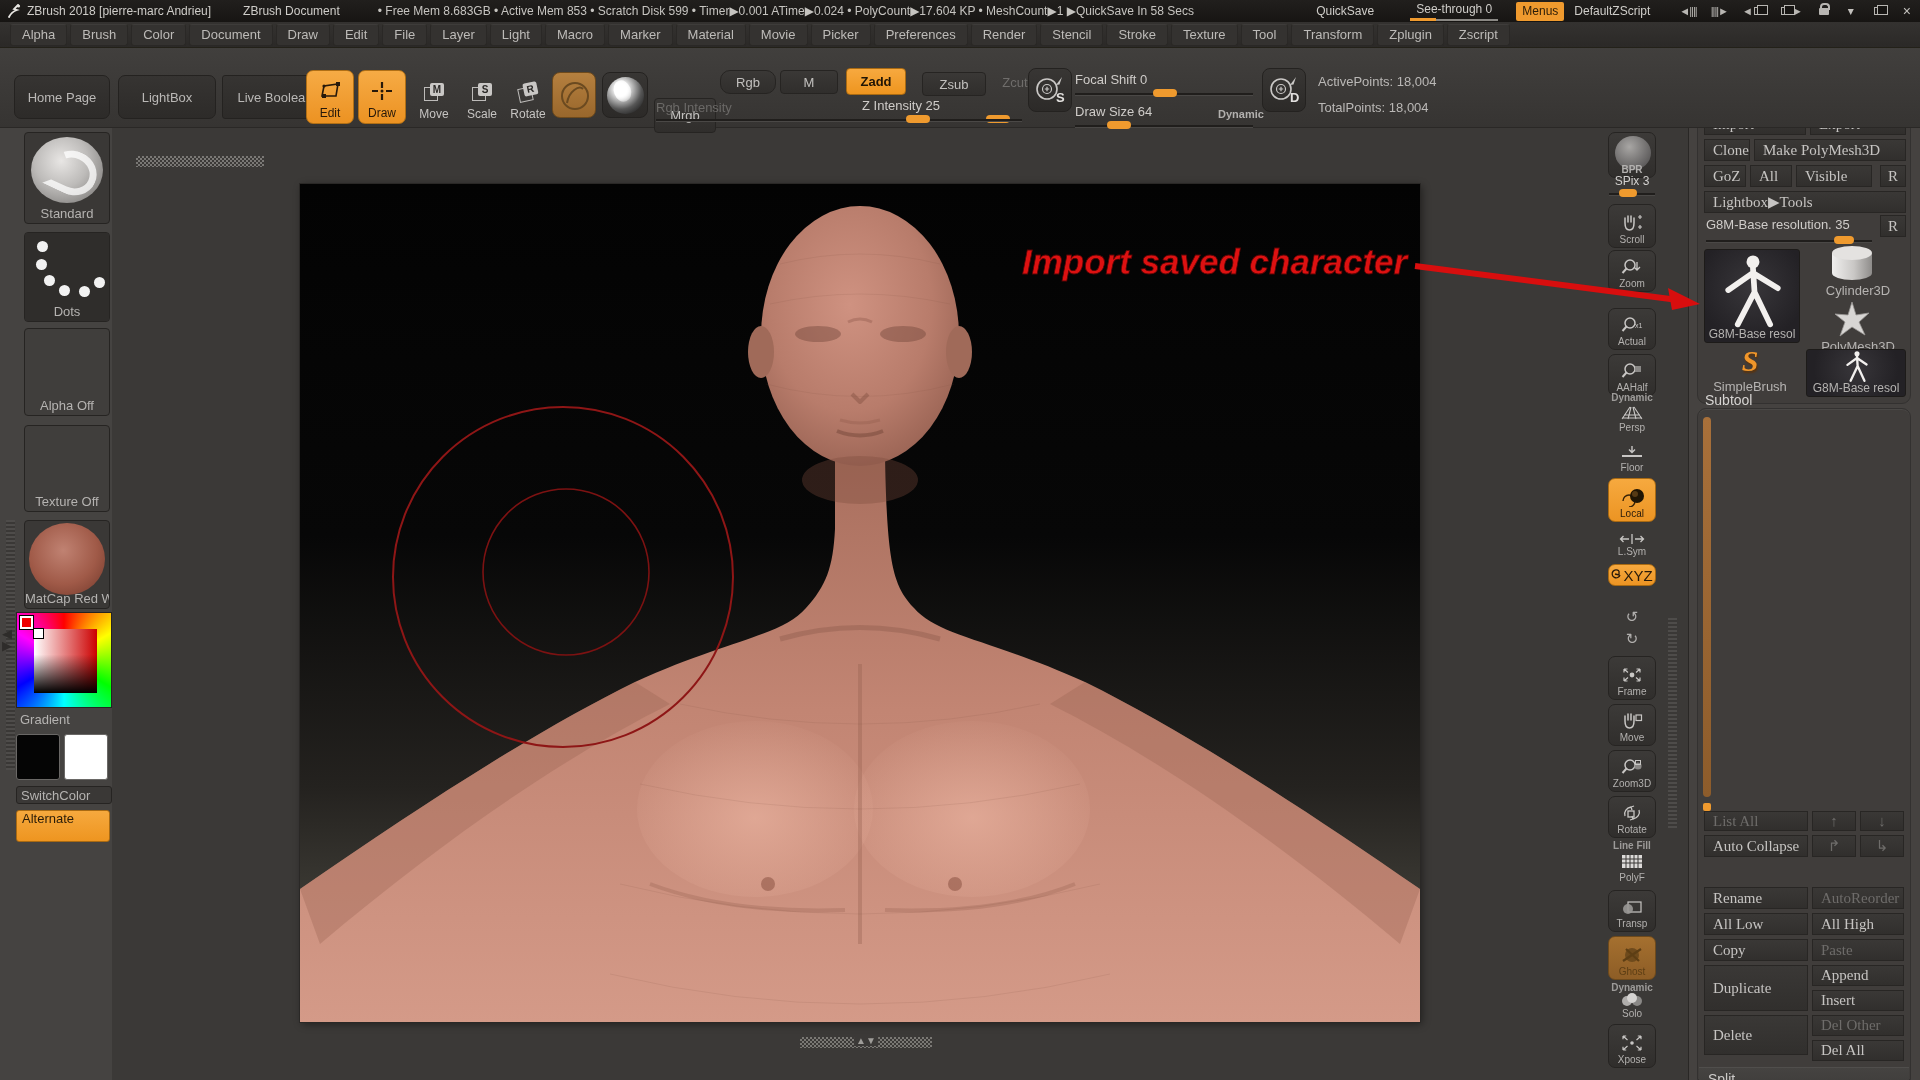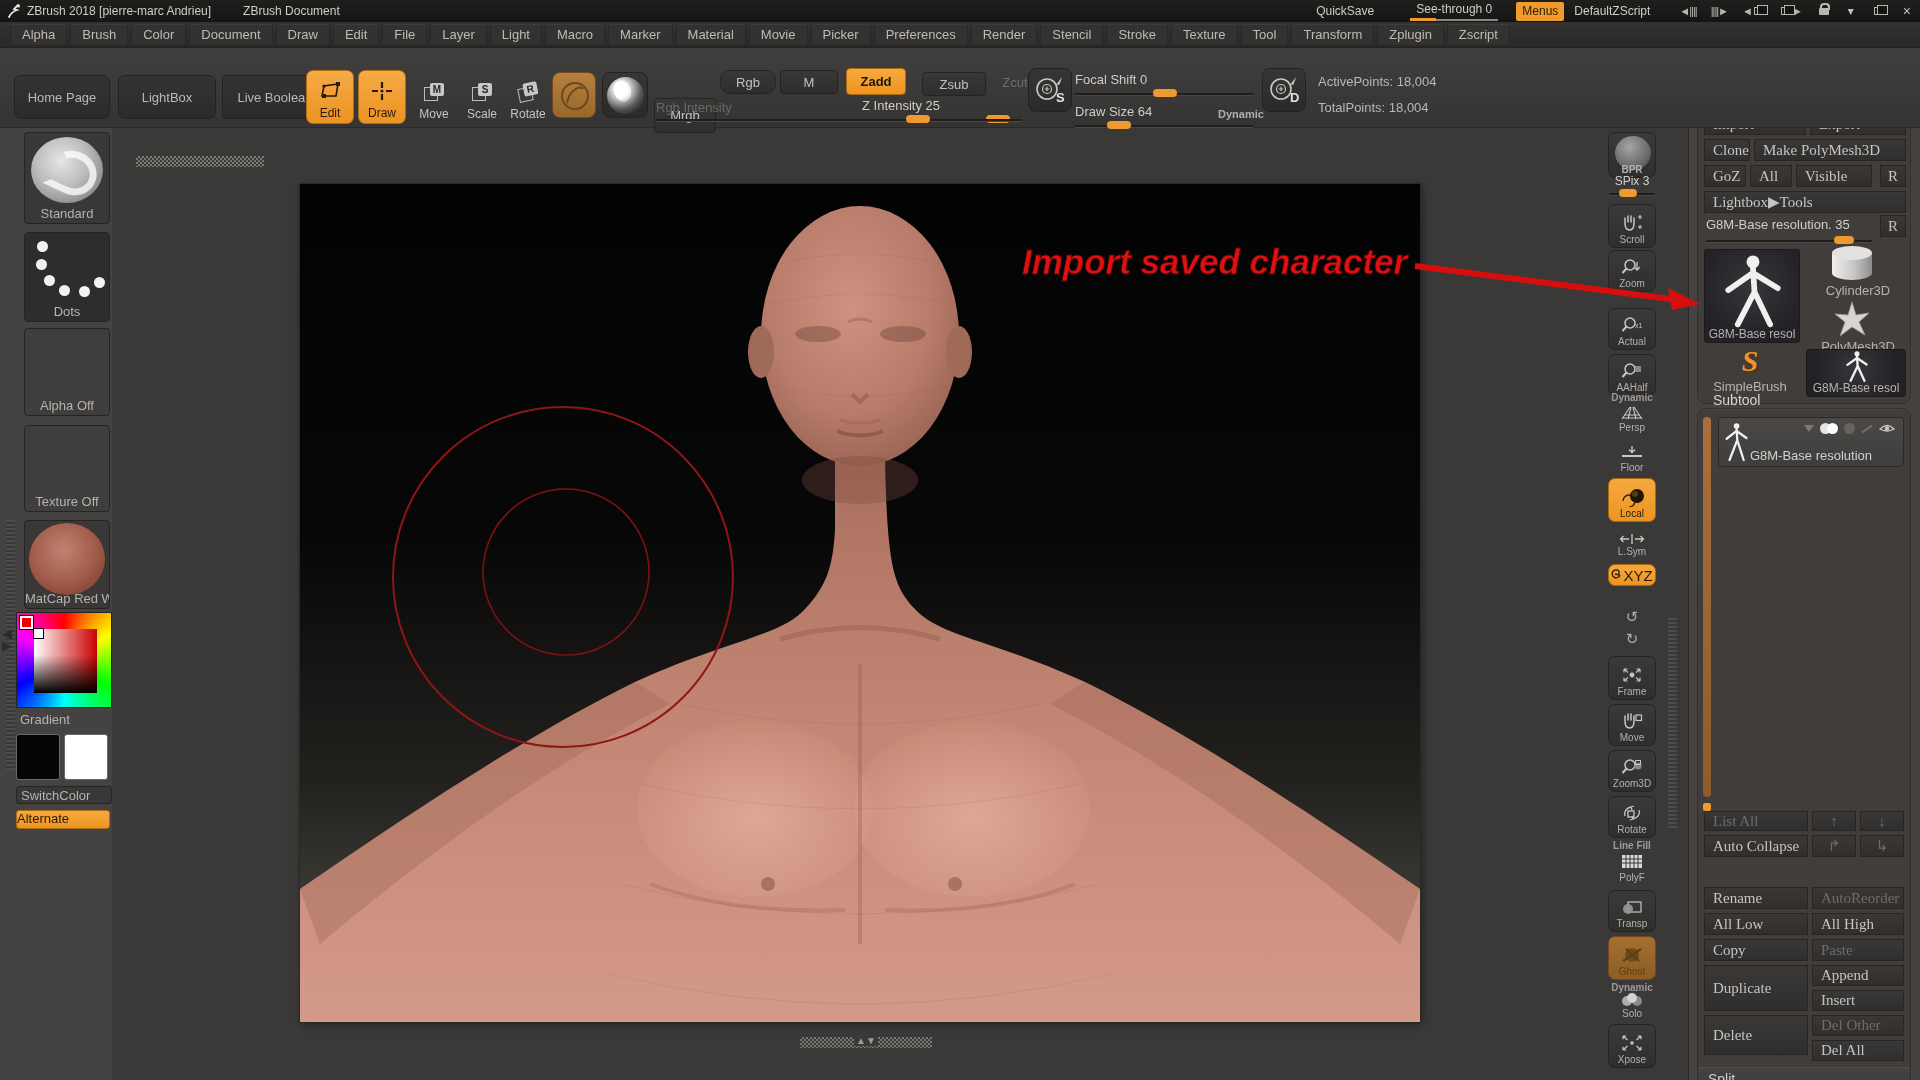--- a/index.html
+++ b/index.html
@@ -158,6 +158,7 @@
     </span>
     <span class="tb-app">ZBrush 2018 [pierre-marc Andrieu]</span>
     <span class="tb-doc">ZBrush Document</span>
+    <span class="tb-stats">• Free Mem 8.683GB • Active Mem 853 • Scratch Disk 599 •  Timer▶0.001 ATime▶0.024 • PolyCount▶17.604 KP  • MeshCount▶1  ▶QuickSave In 58 Secs</span>
     <span class="tb-right">
       <span class="tb-quicksave">QuickSave</span>
       <span class="tb-seethrough">See-through  0</span>

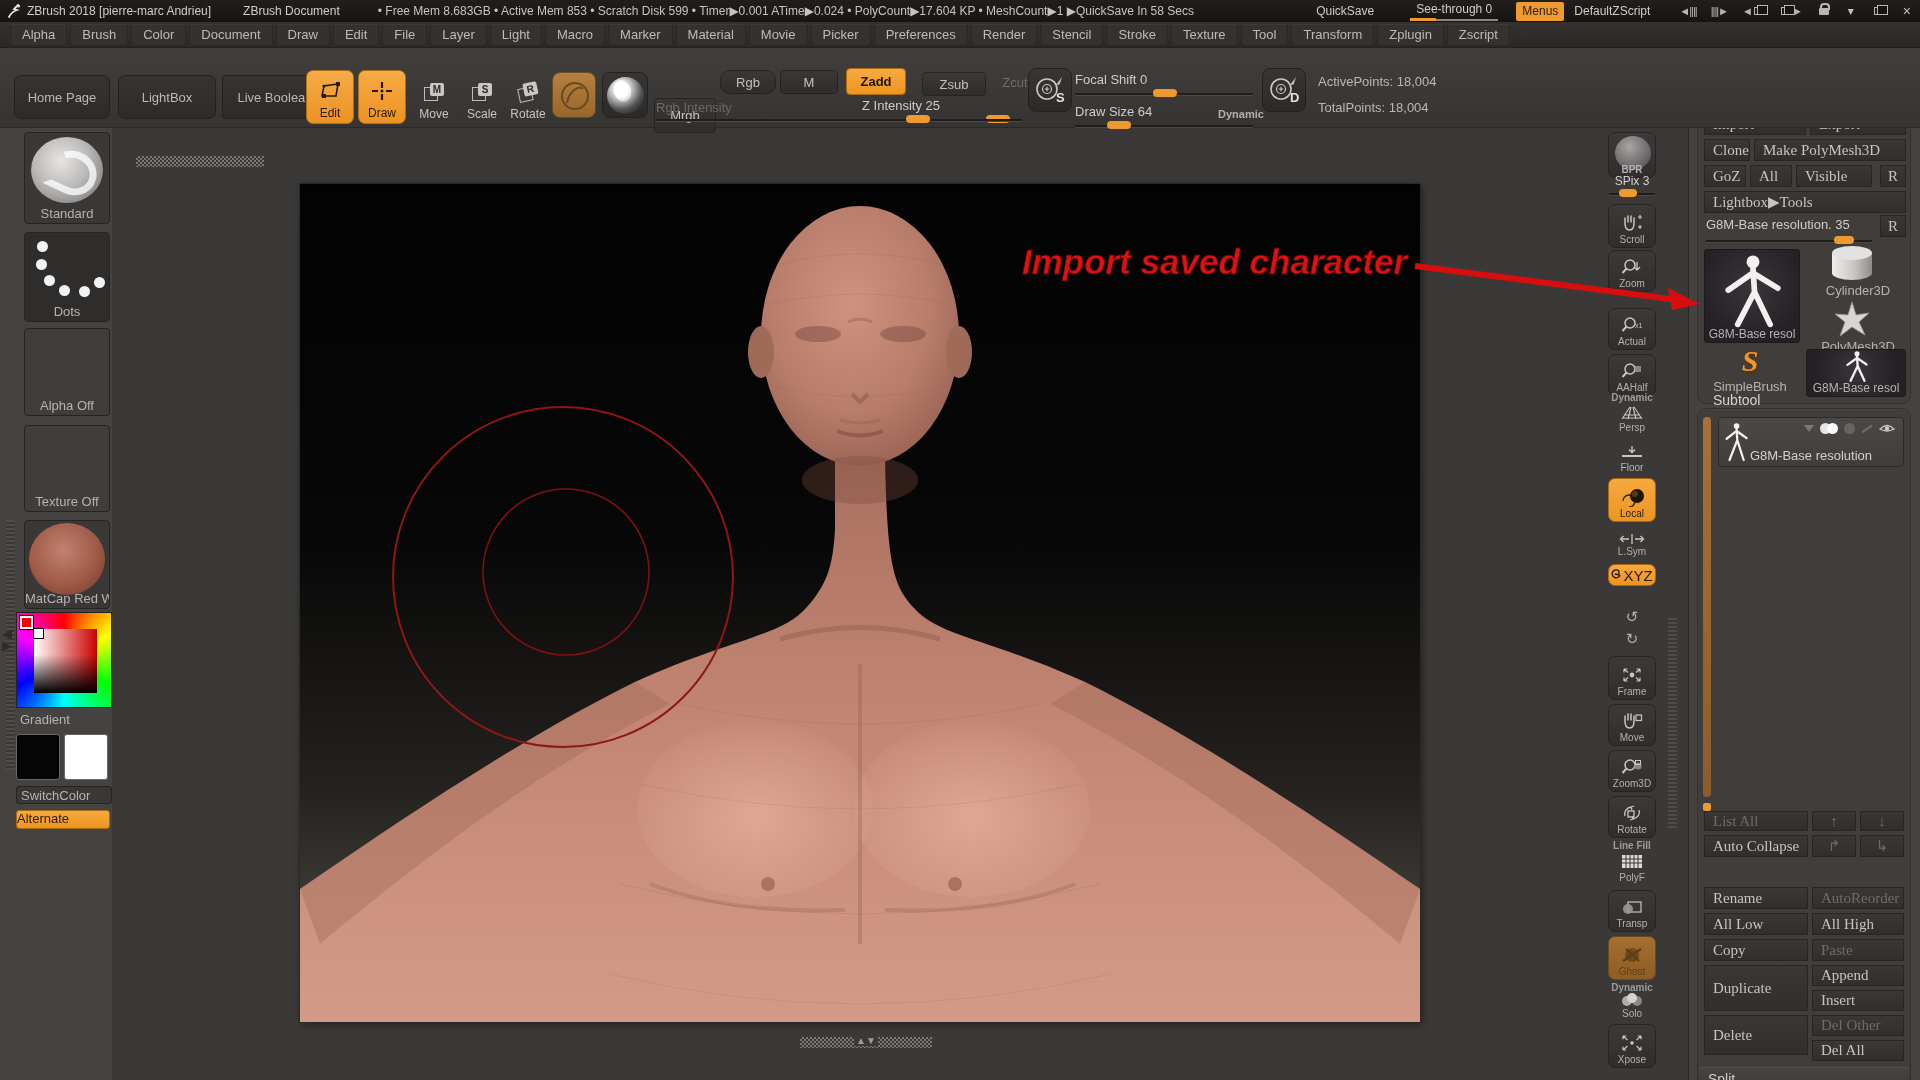--- a/index.html
+++ b/index.html
@@ -697,7 +697,7 @@
       </div>
     </div>
 
-    <span class="subtool-title" style="left:24px; top:370px;text-align:right;">Subtool</span>
+    <span class="subtool-title" style="left:16px; top:370px;text-align:right;">Subtool</span>
     <div class="panel-box" style="left:8px; top:386px; width:214px; height:672px; border-radius:9px 9px 0 0;">
       <div class="subtool-scroll" style="left:5px; top:8px; height:380px;"></div>
       <div style="position:absolute; left:5px; top:394px; width:8px; height:8px; background:#ef9a2e; border-radius:2px;"></div>

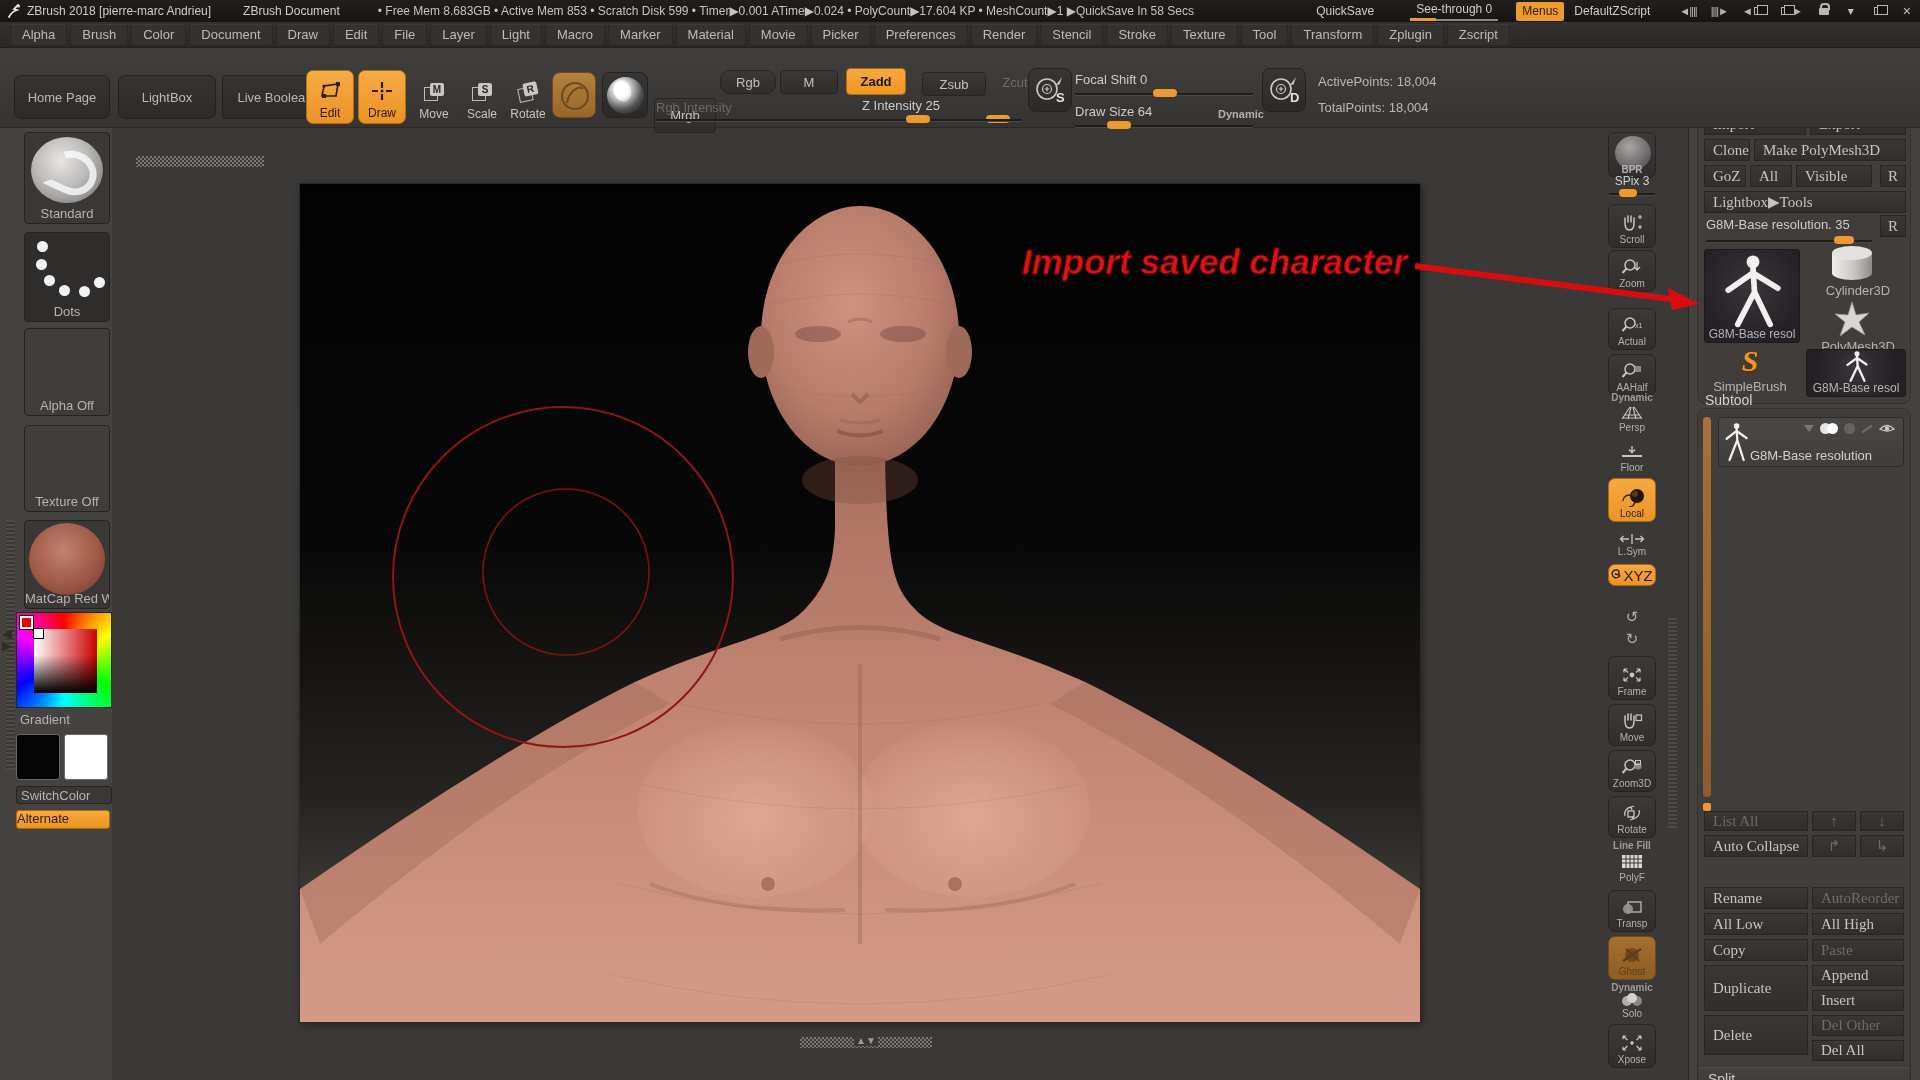--- a/index.html
+++ b/index.html
@@ -702,26 +702,6 @@
       <div class="subtool-scroll" style="left:5px; top:8px; height:380px;"></div>
       <div style="position:absolute; left:5px; top:394px; width:8px; height:8px; background:#ef9a2e; border-radius:2px;"></div>
 
-      <div class="subtool-item" style="left:20px; top:8px; width:186px; height:50px;">
-        <svg width="34" height="46" viewBox="0 0 24 30" style="position:absolute; left:2px; top:2px;">
-          <circle cx="11" cy="3" r="2" fill="#f2f0ee"></circle>
-          <path d="M11,5 L11.5,13 M11,6.5 L4,12 M11,6.5 L18,11.5 M11.5,13 L6,27 M11.5,13 L16,27" stroke="#f2f0ee" stroke-width="1.6" fill="none" stroke-linecap="round"></path>
-        </svg>
-        <div class="st-ic" style="right:8px; top:5px;">
-          <span style="width:0; height:0; border-left:5px solid transparent; border-right:5px solid transparent; border-top:7px solid #7a7876;"></span>
-          <span style="display:flex;">
-              <span class="circ" style="background:#e8e6e4; margin-right:-4px;"></span>
-              <span class="circ" style="background:#fbfbfb;"></span>
-            </span>
-          <span class="circ" style="background:#77756f; opacity:.65;"></span>
-          <span style="width:12px; height:2px; background:#8a8884; transform:rotate(-35deg); opacity:.6;"></span>
-          <svg width="16" height="11" viewBox="0 0 16 11">
-              <path d="M1,6 Q8,-1 15,6 Q8,10 1,6 Z" fill="none" stroke="#cac8c6" stroke-width="1.3"></path>
-              <circle cx="8" cy="5.4" r="2.2" fill="#cac8c6"></circle>
-            </svg>
-        </div>
-        <div style="position:absolute; left:0; bottom:3px; width:100%; text-align:center; font-size:13px; color:#d2d0ce;">G8M-Base resolution</div>
-      </div>
 
       <div class="tp-btn dim" style="left:6px; top:402px; width:104px; height:20px;">List All</div>
       <div class="tp-btn ctr dim" style="left:114px; top:402px; width:44px; height:20px;">

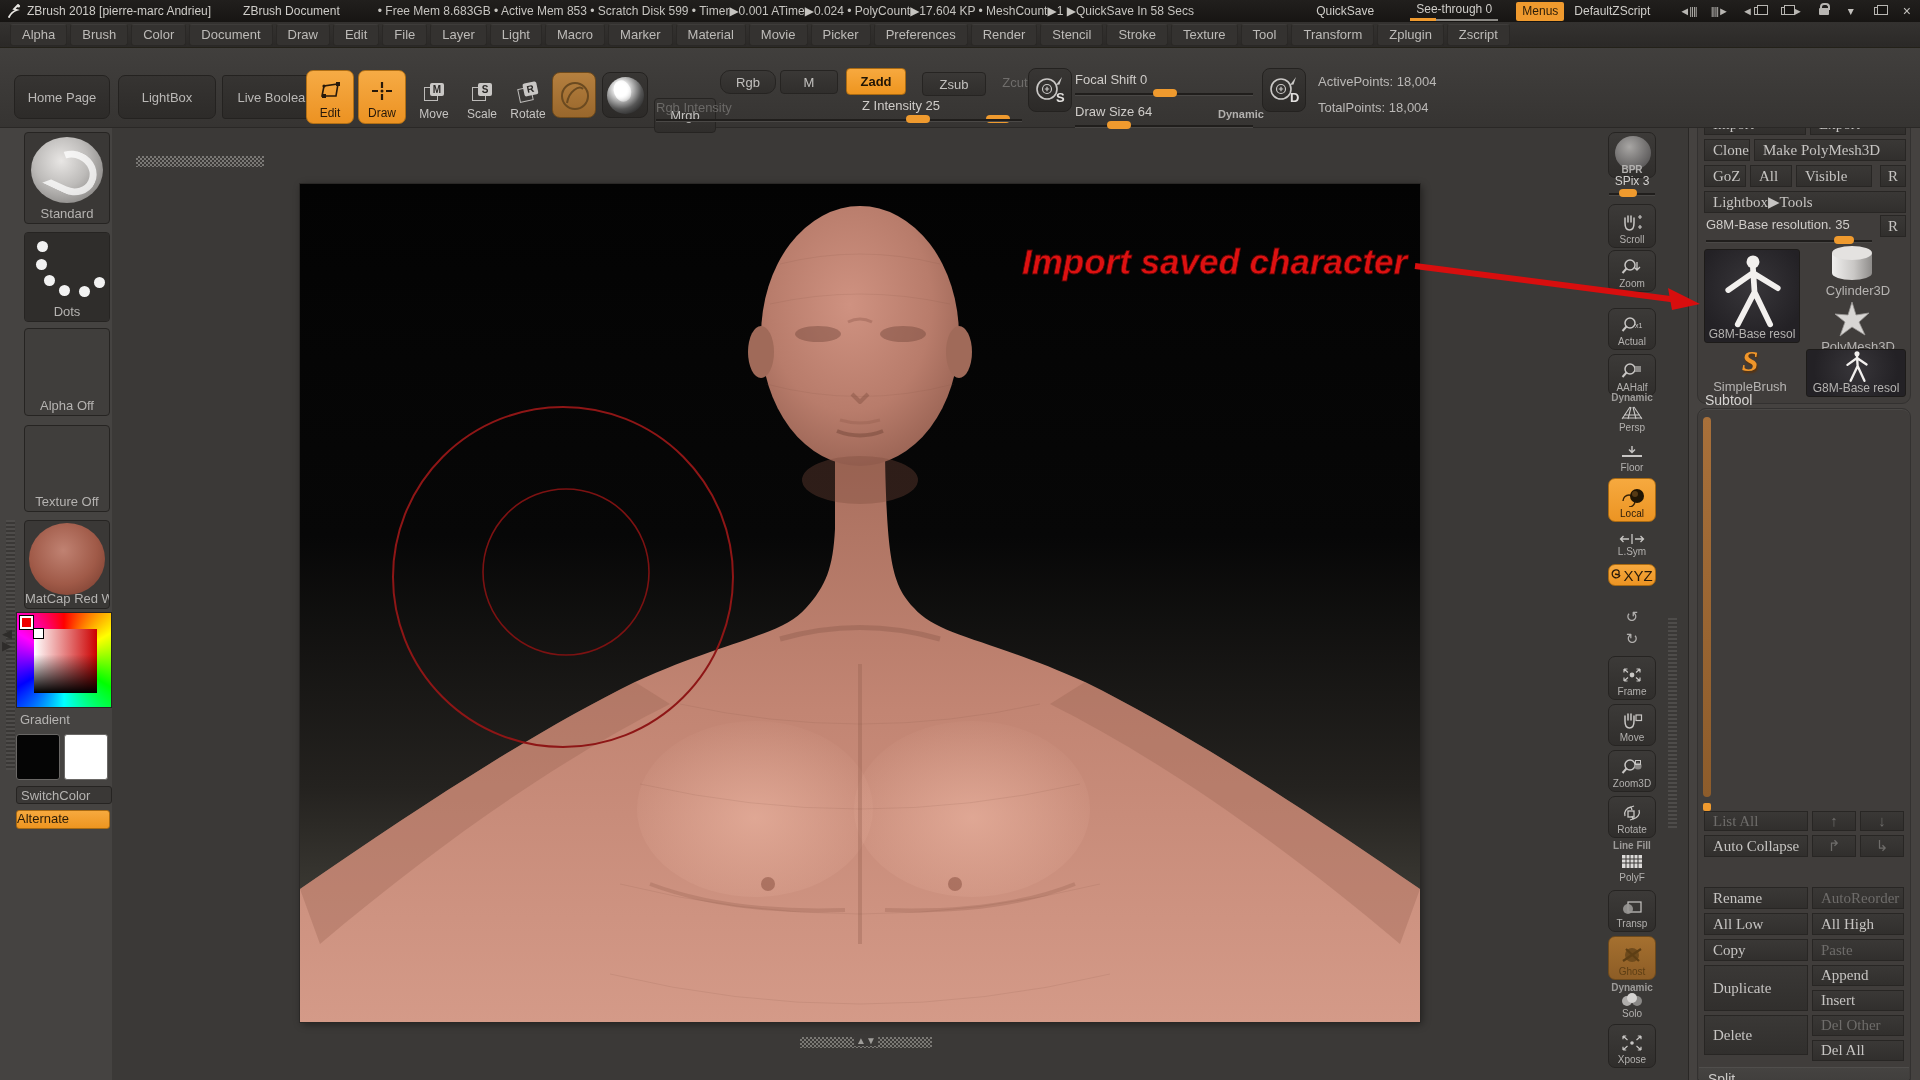--- a/index.html
+++ b/index.html
@@ -86,8 +86,8 @@
     background:linear-gradient(to top, #000, rgba(0,0,0,0) 60%), linear-gradient(to right, #fff, #c00); }
   .gsel { position:absolute; width:13px; height:13px; border:2px solid #fff; outline:1px solid #000; }
   .swatch { position:absolute; width:44px; height:46px; border:1px solid #6a6866; border-radius:3px; }
-  .alt-btn { position:absolute; left:16px; width:94px; height:19px; background:linear-gradient(#f6a93e,#ee9520);
-    color:#2a1c08; font-size:13px; border-radius:3px; border:1px solid #a96a12; }
+  .alt-btn { position:absolute; left:16px; width:94px; height:32px; background:linear-gradient(#f6a93e,#ee9520);
+    color:#2a1c08; font-size:13px; padding-left:5px; border-radius:3px; border:1px solid #a96a12; }
   .tray-handle { position:absolute; left:6px; top:392px; width:9px; height:250px;
     background:repeating-linear-gradient(0deg,#4e4c4a 0 2px,#3a3836 2px 4px); }
   .tray-arrows { position:absolute; left:2px; top:500px; color:#2e2c2a; font-size:13px; line-height:12px; }

